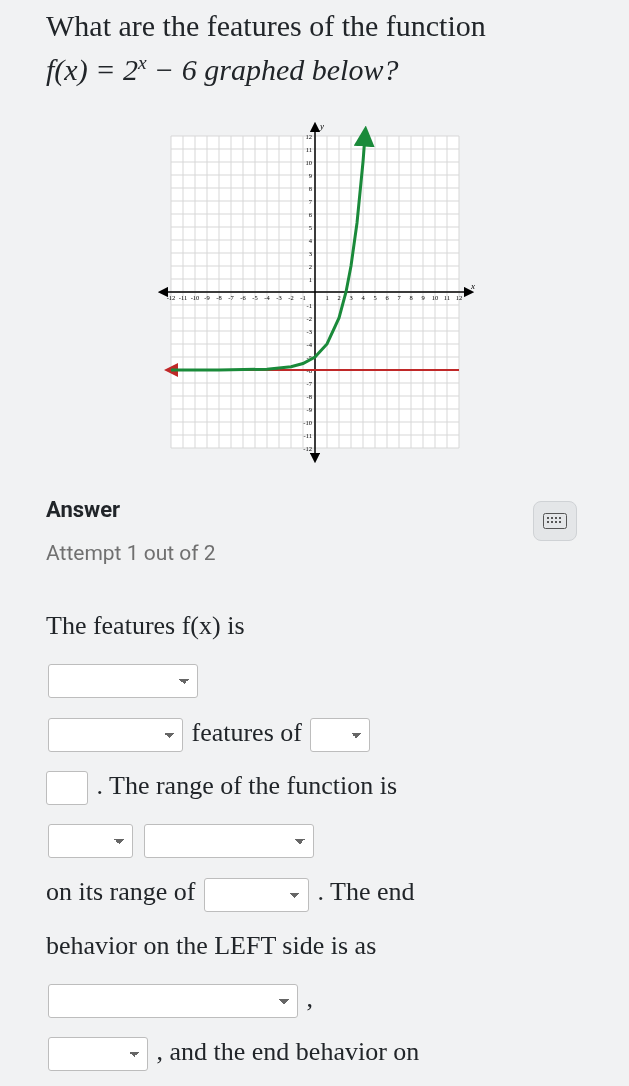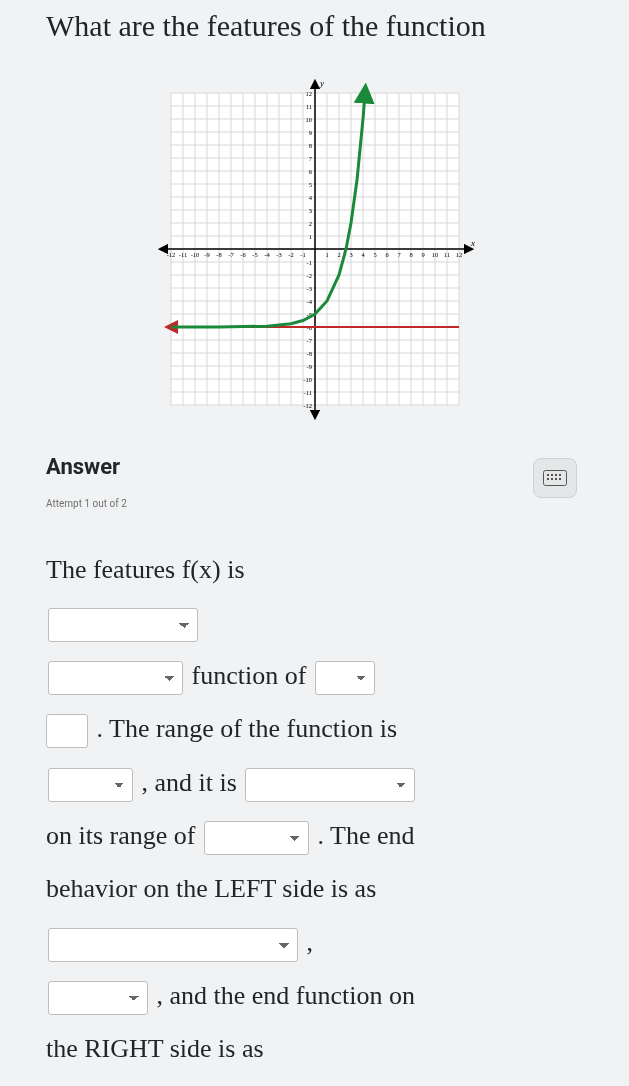--- a/index.html
+++ b/index.html
@@ -120,6 +120,9 @@
 
   <div class="prompt">
     <span>What are the features of the function</span><br>
+    <span class="fn">
+      <span>f(x) = 2</span><sup>x</sup><span> − 6 graphed below?</span>
+    </span>
   </div>
 
   <div class="graph-wrap">

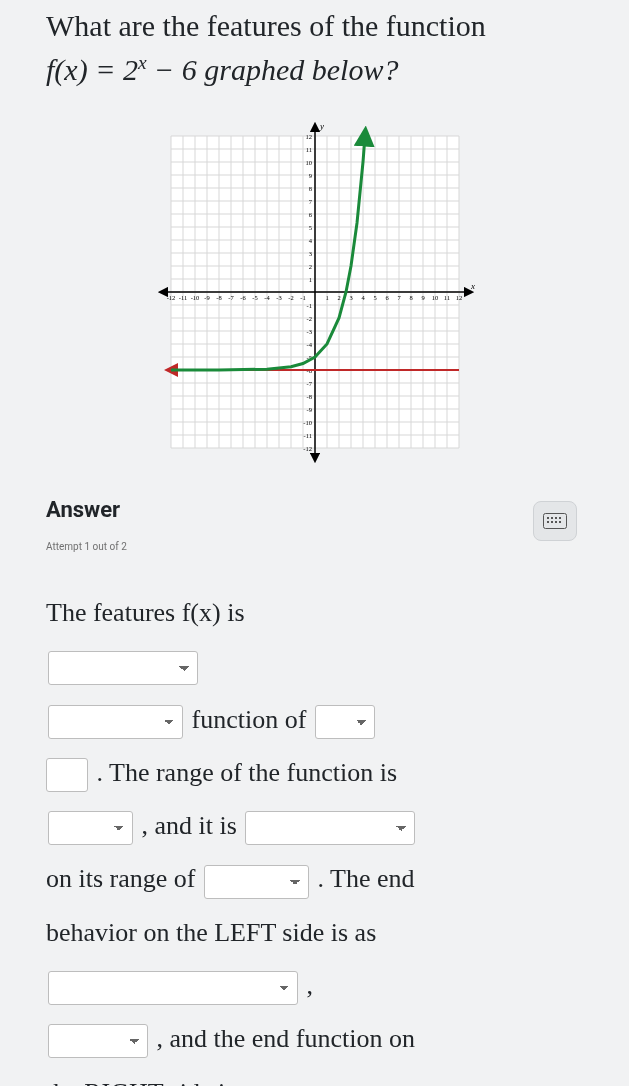--- a/index.html
+++ b/index.html
@@ -51,7 +51,7 @@
   }
   .attempt {
     font-family:-apple-system,BlinkMacSystemFont,"Segoe UI",Roboto,sans-serif;
-    font-size:10px;
+    font-size:21px;
     color:#707070;
     padding-left:26px;
   }

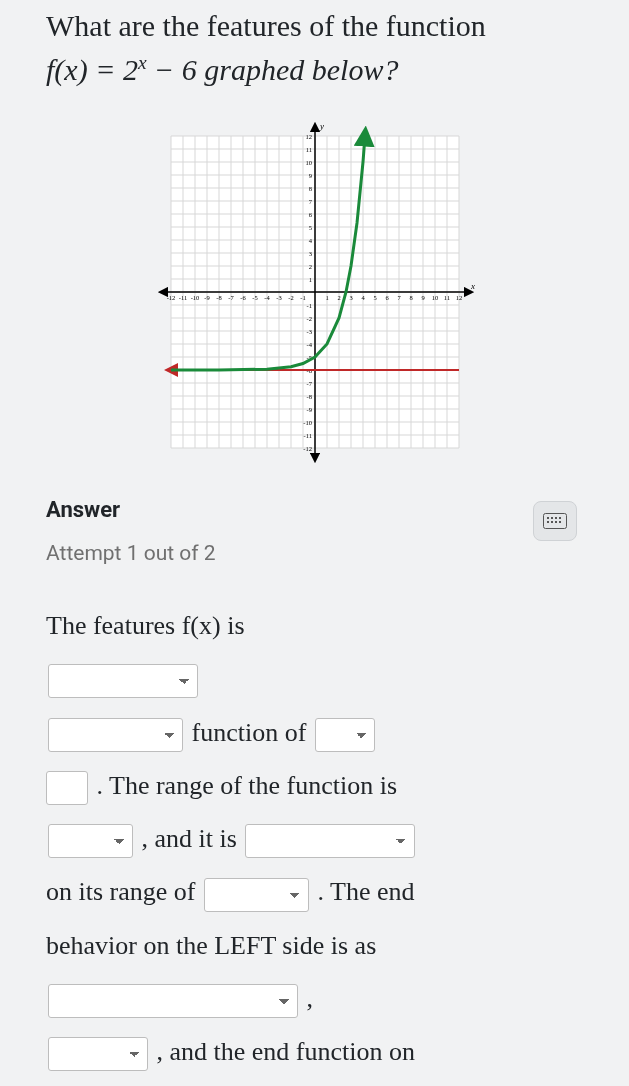--- a/index.html
+++ b/index.html
@@ -258,7 +258,7 @@
     <br>
 
     <select class="blank w2"><option></option></select>
-    <span> function of </span>
+    <span> features of </span>
     <select class="blank w3"><option></option></select><br>
 
     <input class="numbox" type="text" style="">

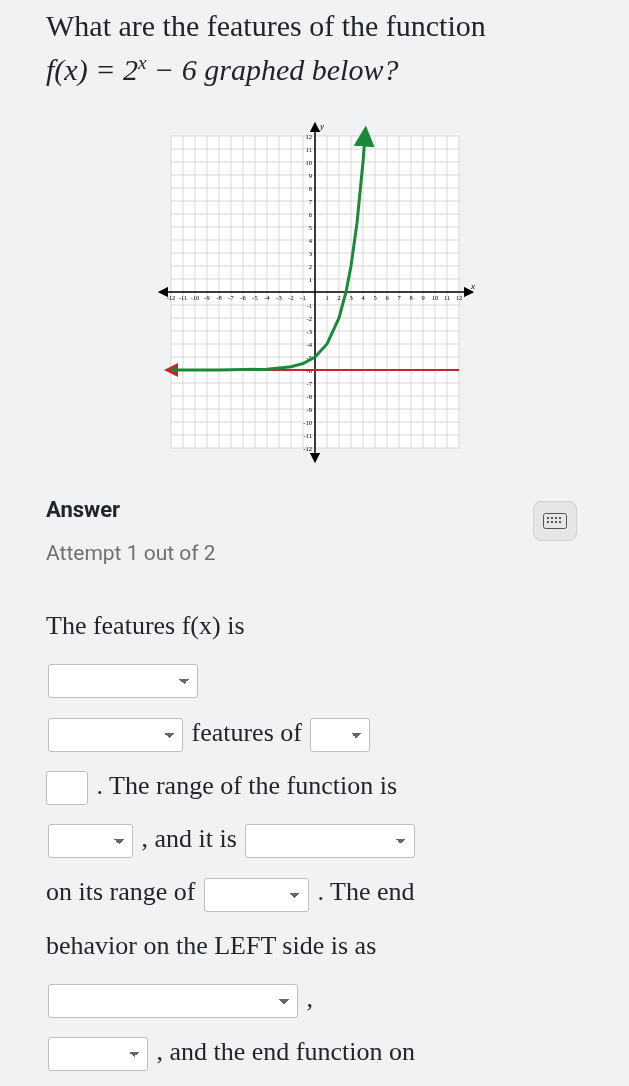--- a/index.html
+++ b/index.html
@@ -265,7 +265,6 @@
     <span>. The range of the function is</span><br>
 
     <select class="blank w4"><option></option></select>
-    <span>, and it is </span>
     <select class="blank w5"><option></option></select><br>
 
     <span>on its range of </span>

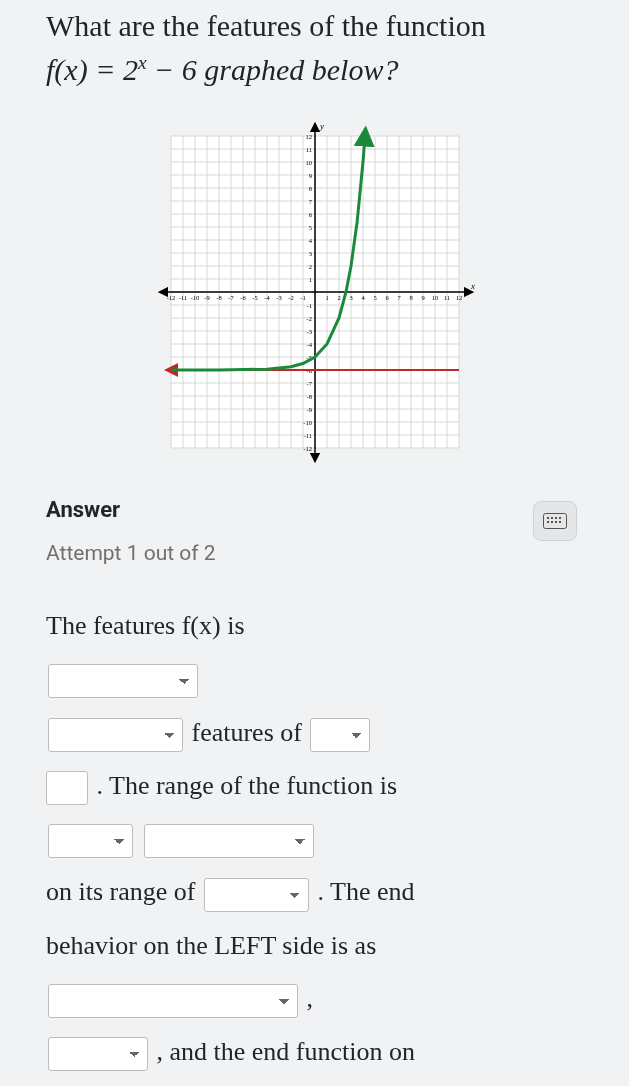--- a/index.html
+++ b/index.html
@@ -277,7 +277,7 @@
     <span>,</span><br>
 
     <select class="blank w8"><option></option></select>
-    <span>, and the end function on</span><br>
+    <span>, and the end behavior on</span><br>
 
     <span>the RIGHT side is as</span><br>
 

